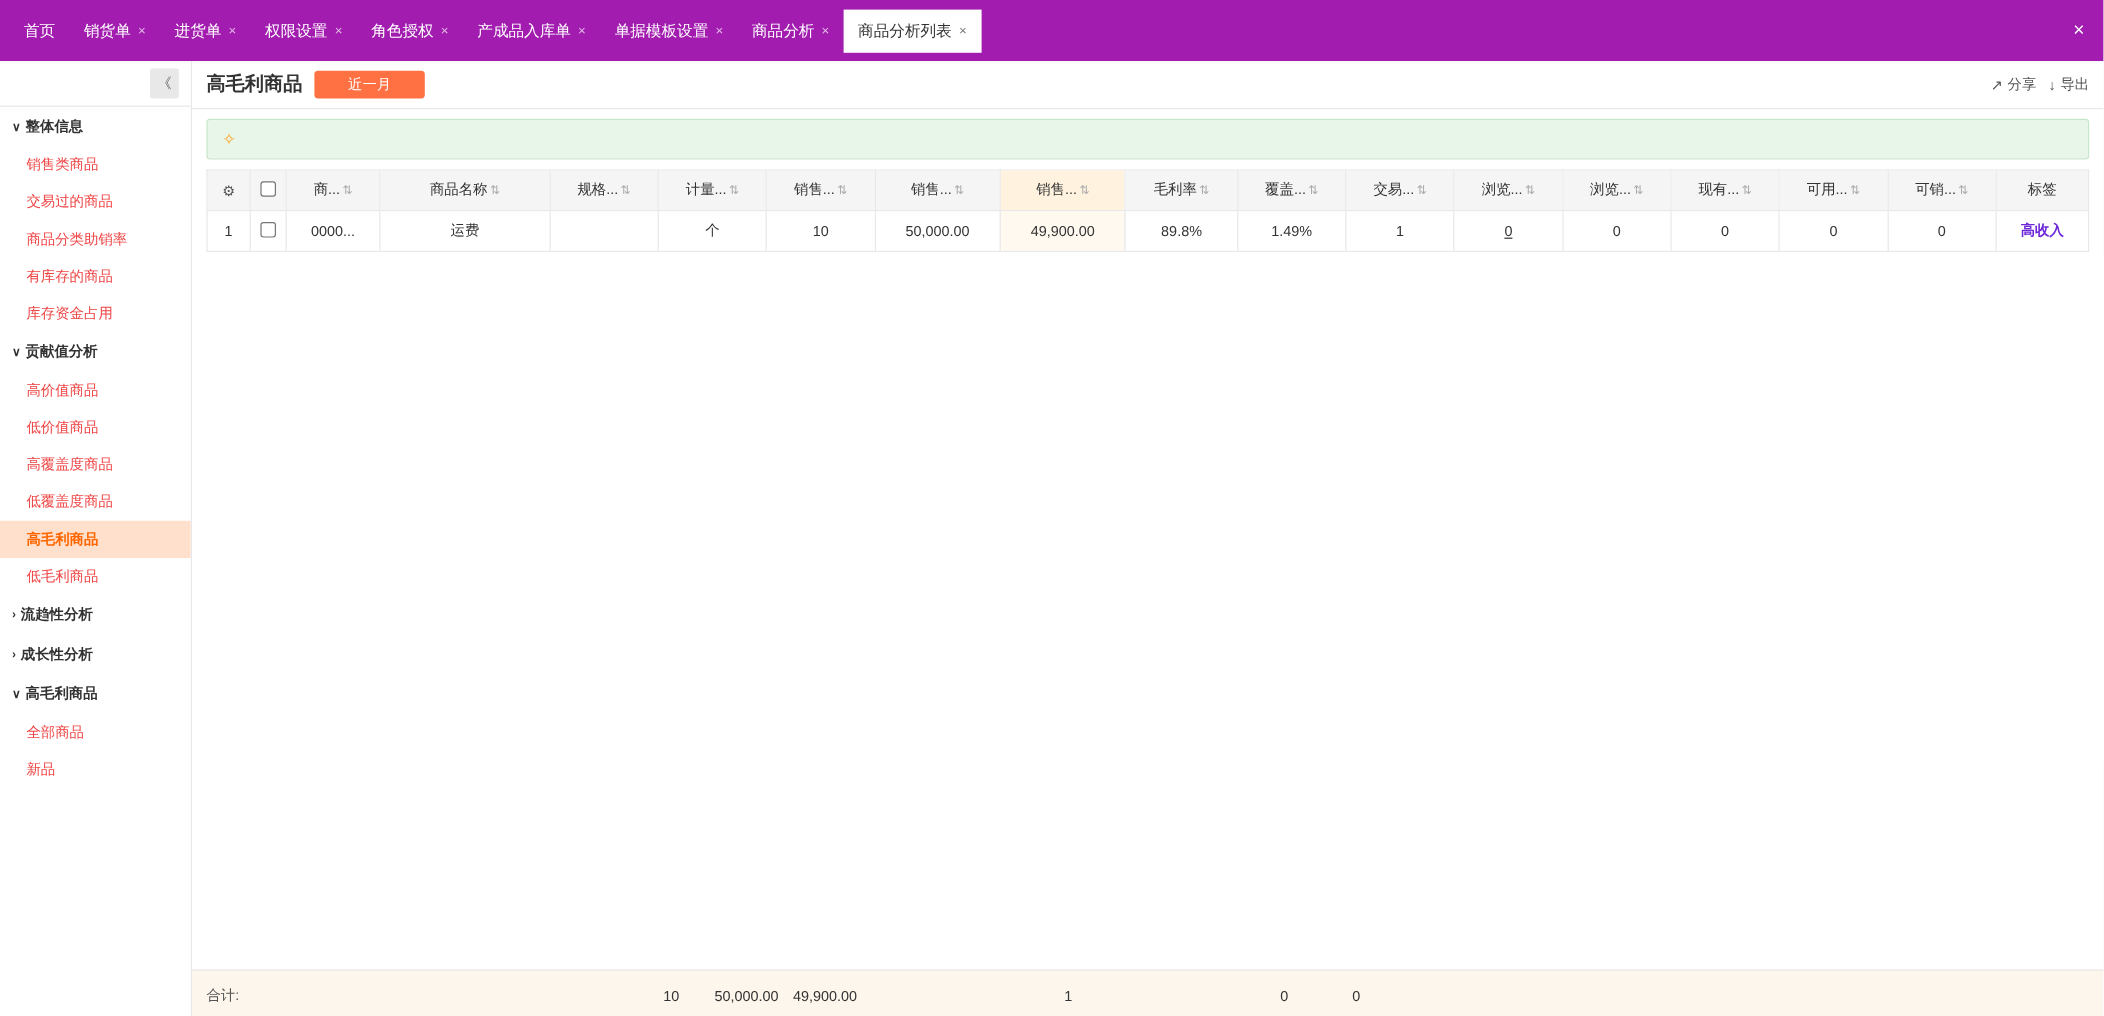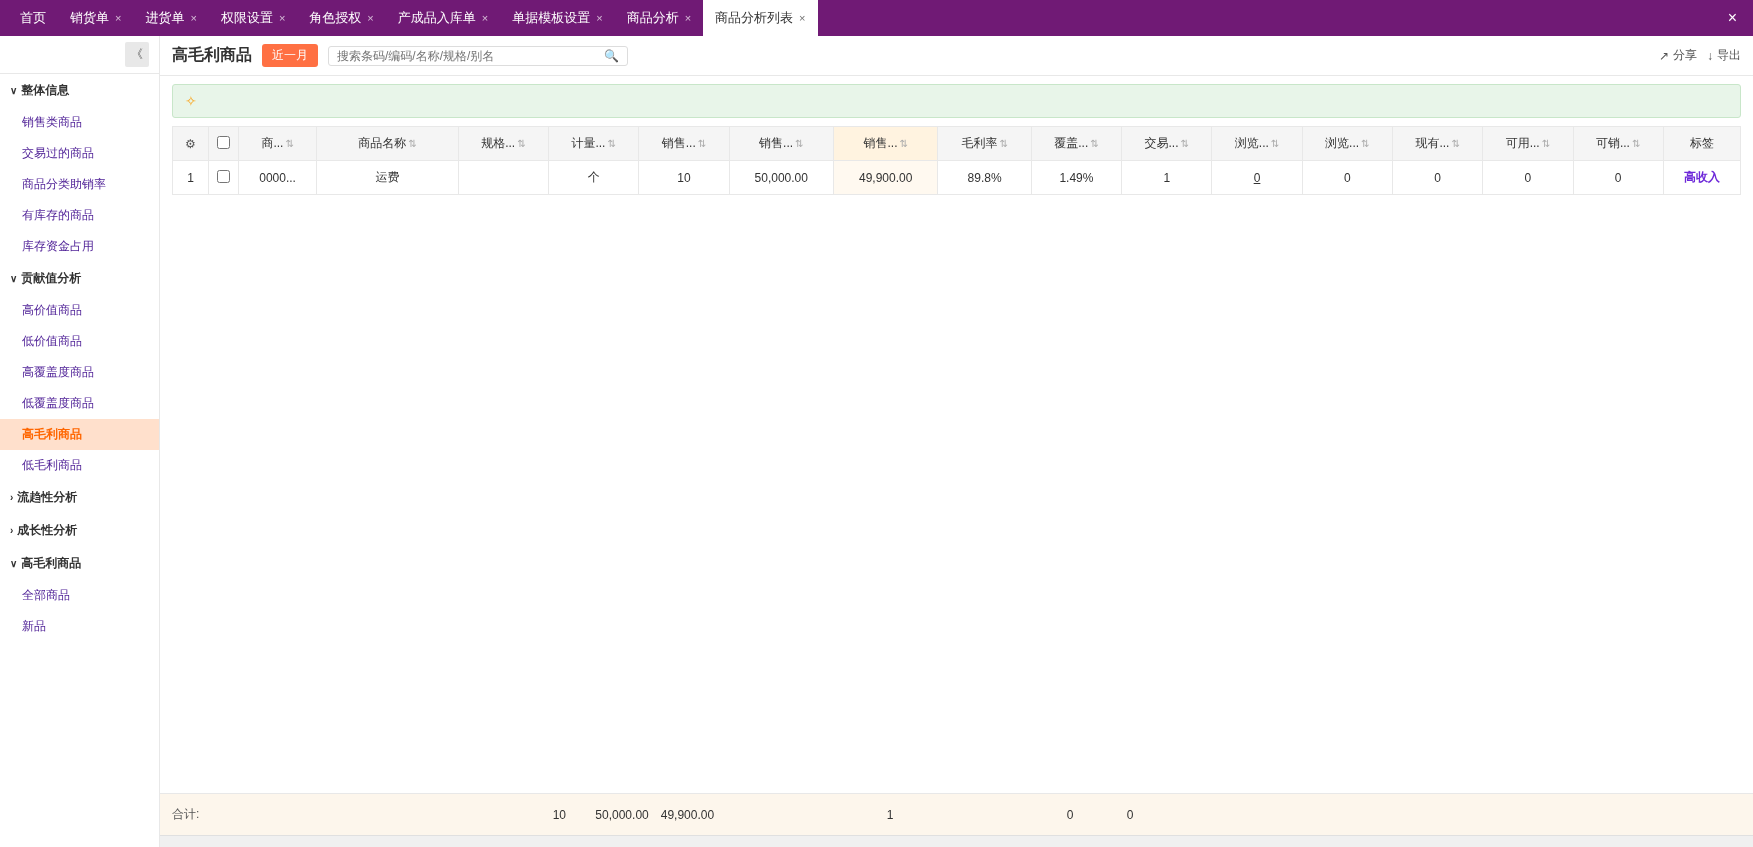--- a/index.html
+++ b/index.html
@@ -7,7 +7,7 @@
 
     
     .top-nav {
-      display: flex; align-items: center; background: #701a75; height: 36px; padding: 0 8px;
+      display: flex; align-items: center; background: #a21caf; height: 51px; padding: 0 8px;
       color: #fff; gap: 0; text-align: right;
     }
     .top-nav .nav-item {

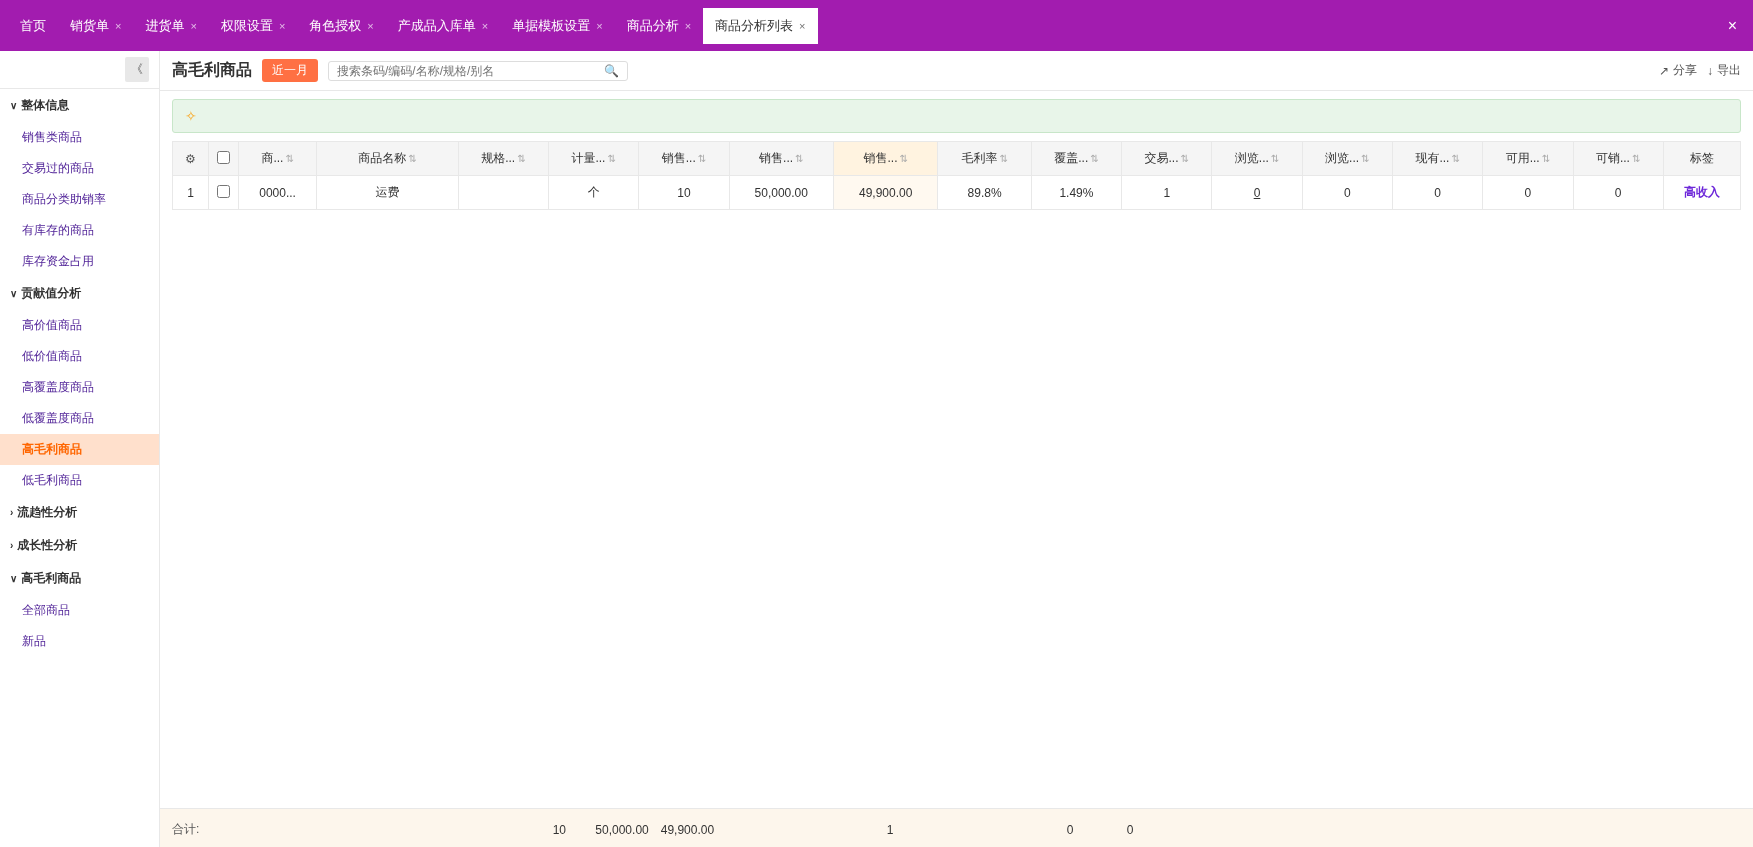--- a/index.html
+++ b/index.html
@@ -47,7 +47,7 @@
     .content-title { font-size: 16px; font-weight: bold; color: #333; }
     .period-btn {
       background: #ff7043; color: #fff; border: none; border-radius: 3px;
-      padding: 3px 10px; cursor: pointer; font-size: 12px;
+      padding: 3px 28px; cursor: pointer; font-size: 12px;
     }
     .search-box {
       display: flex; align-items: center; border: 1px solid #ddd; border-radius: 3px;

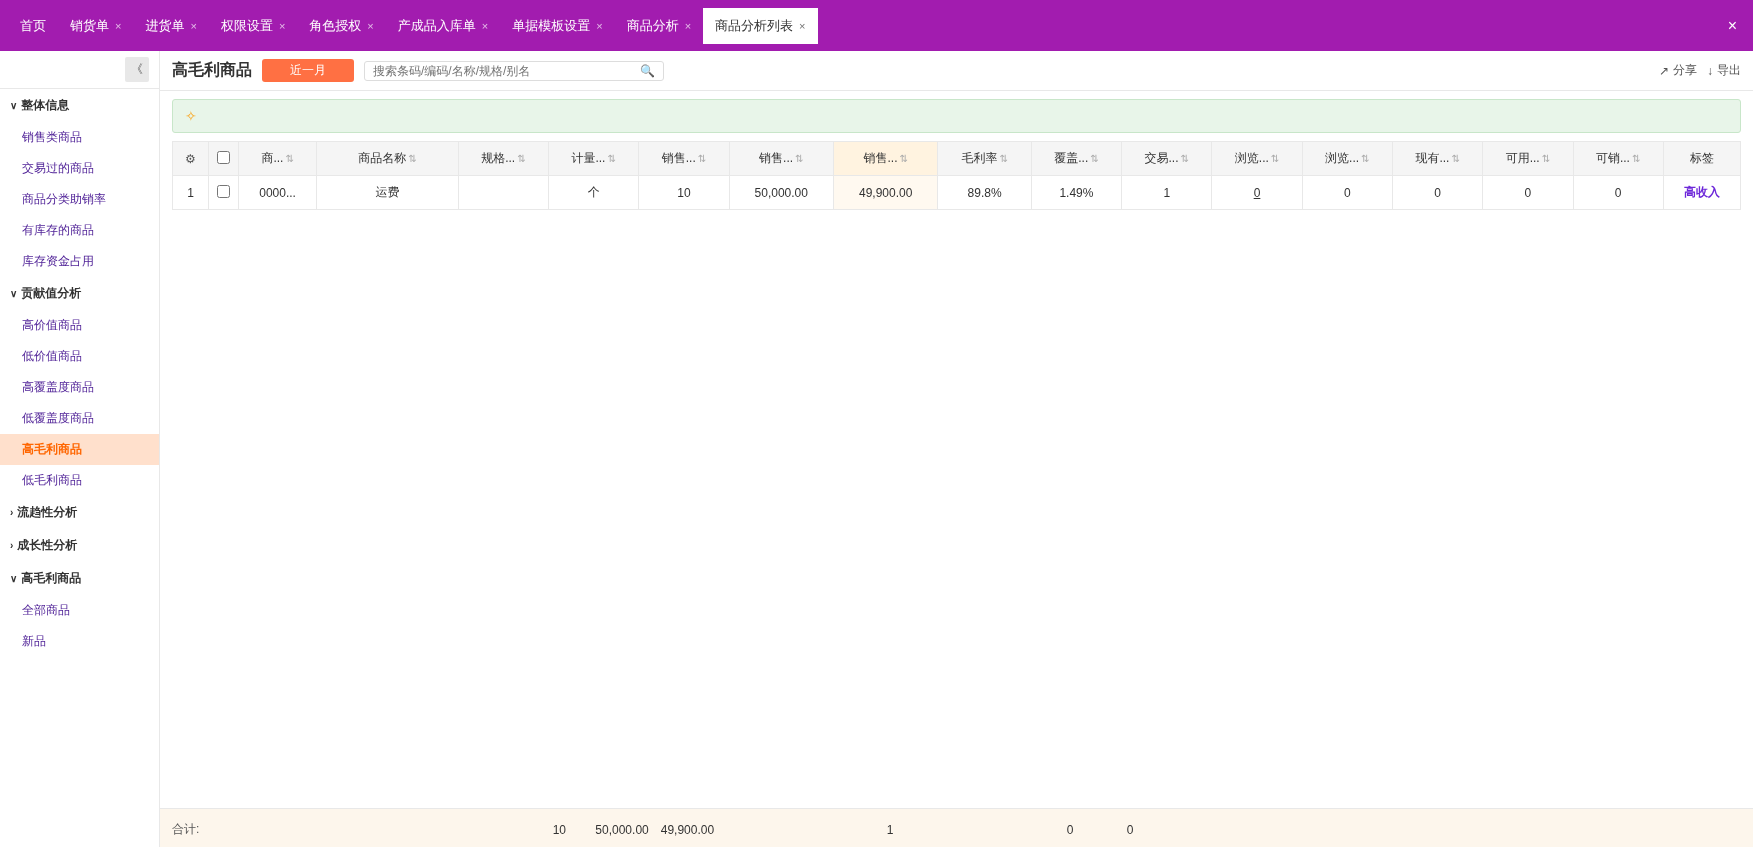--- a/index.html
+++ b/index.html
@@ -229,10 +229,6 @@
     <div class="content-header">
       <span class="content-title">高毛利商品</span>
       <button class="period-btn">近一月</button>
-      <div class="search-box">
-        <input type="text" placeholder="搜索条码/编码/名称/规格/别名" style="">
-        <span class="search-icon">🔍</span>
-      </div>
       <div class="header-actions">
         <div class="action-btn">
           <span>↗</span>

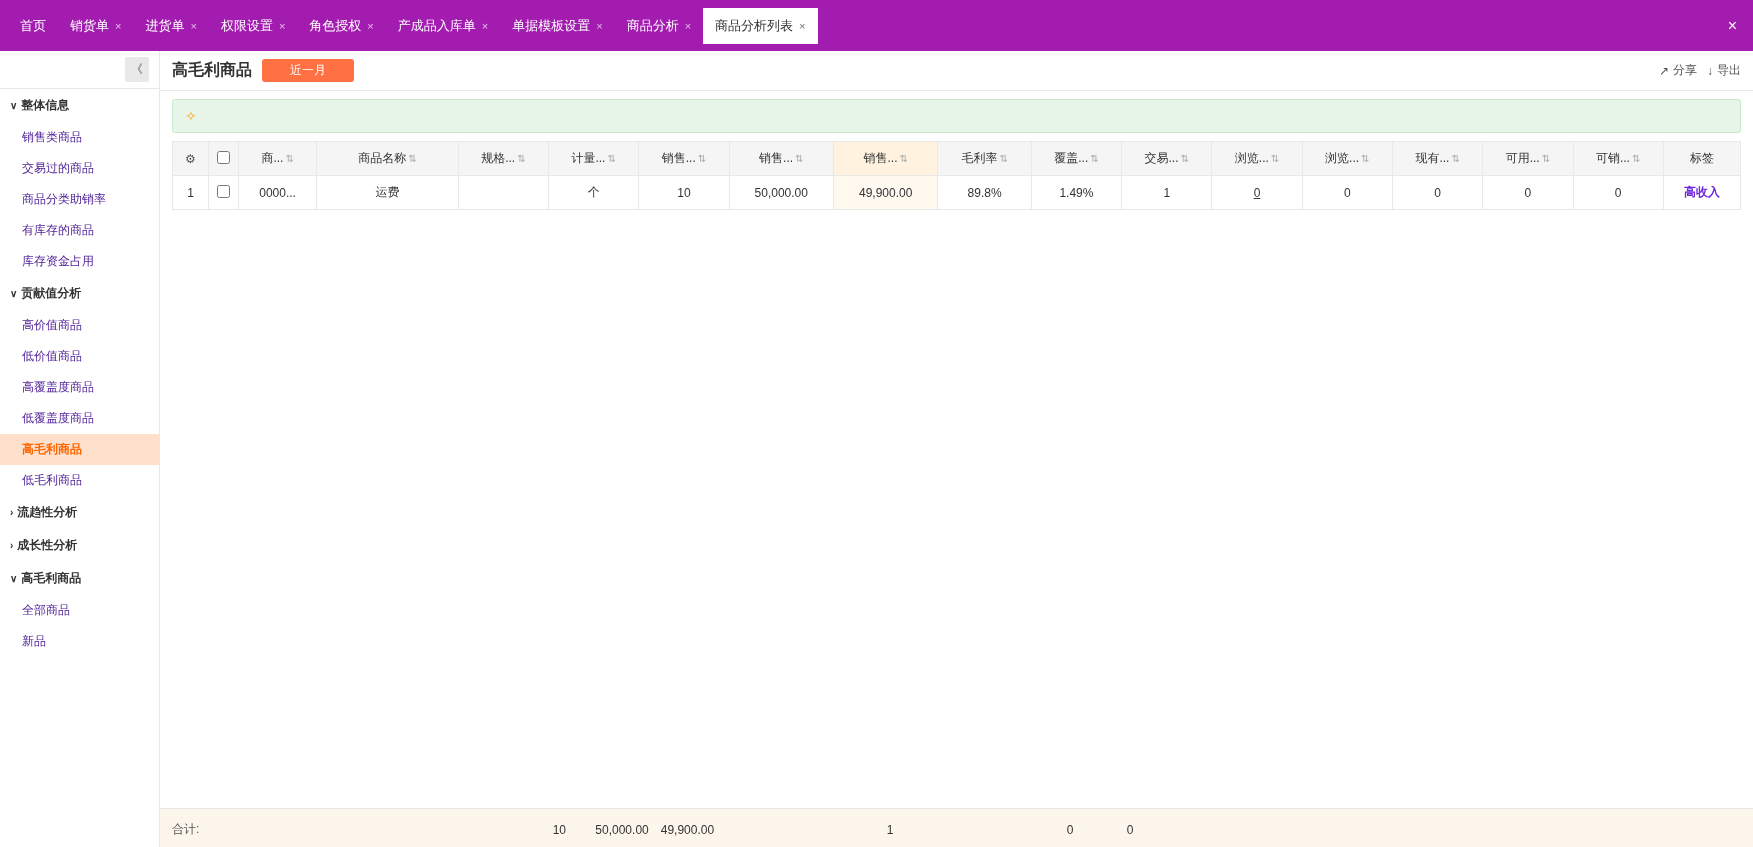--- a/index.html
+++ b/index.html
@@ -32,7 +32,7 @@
     }
     .sidebar-section-header .arrow { margin-right: 4px; font-size: 10px; }
     .sidebar-item {
-      padding: 7px 10px 7px 22px; cursor: pointer; font-size: 12px; color: #4c1d95;
+      padding: 7px 10px 7px 22px; cursor: pointer; font-size: 12px; color: #ef4444;
     }
     .sidebar-item.active { background: #ffe0cc; color: #ff6600; font-weight: bold; }
 

